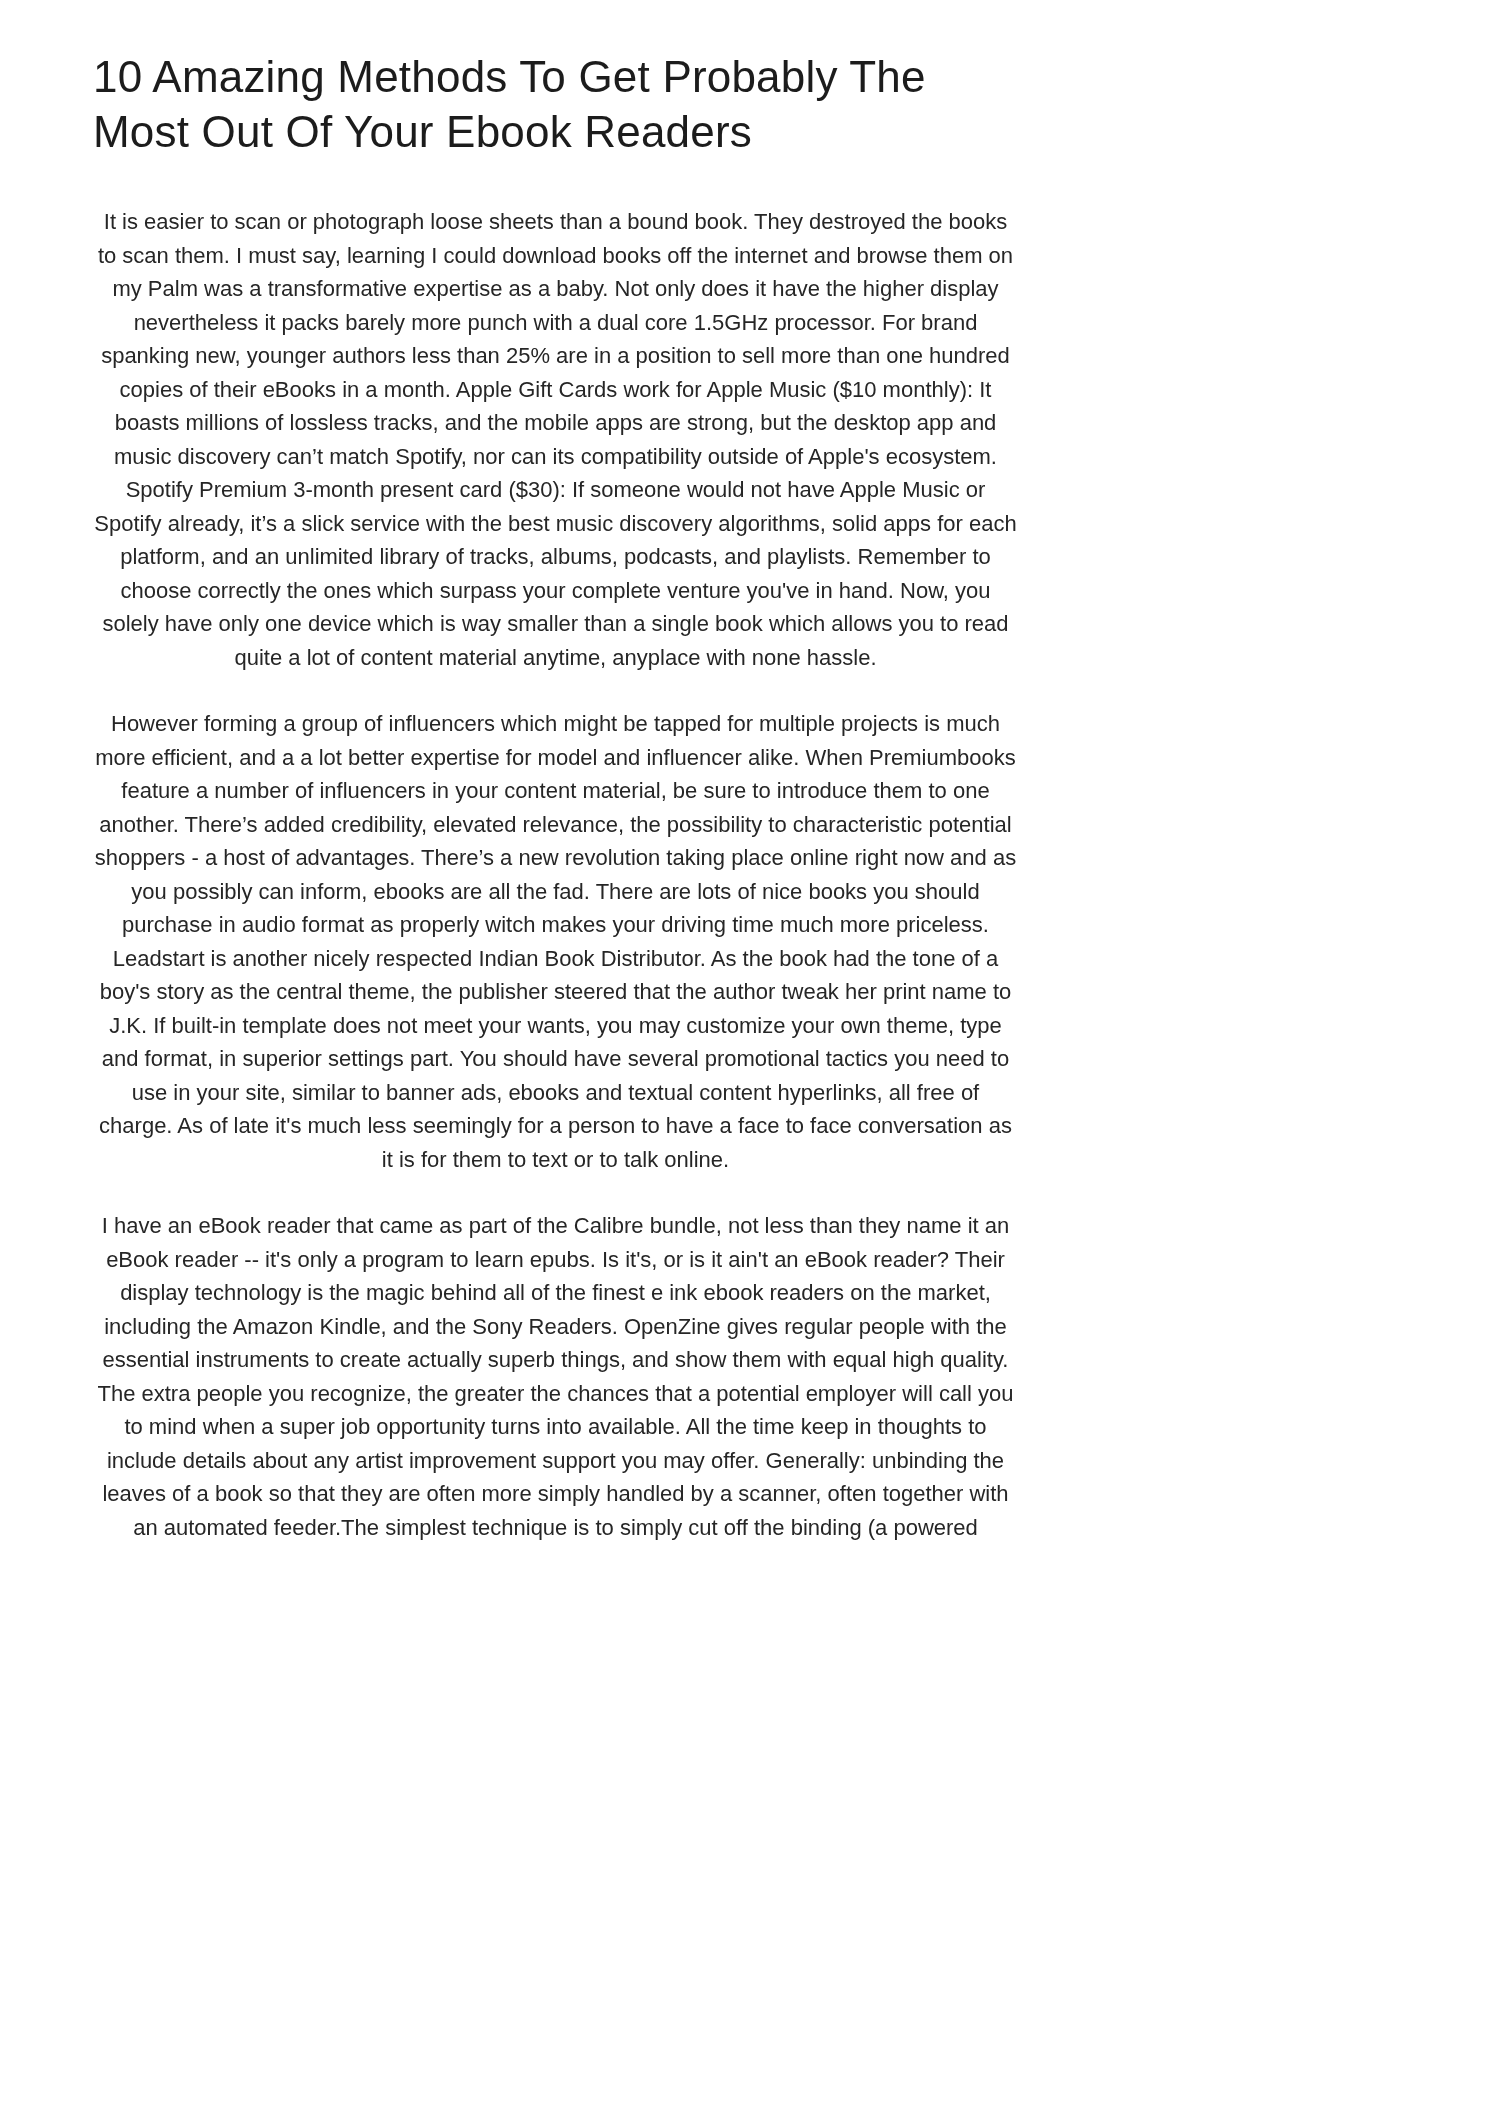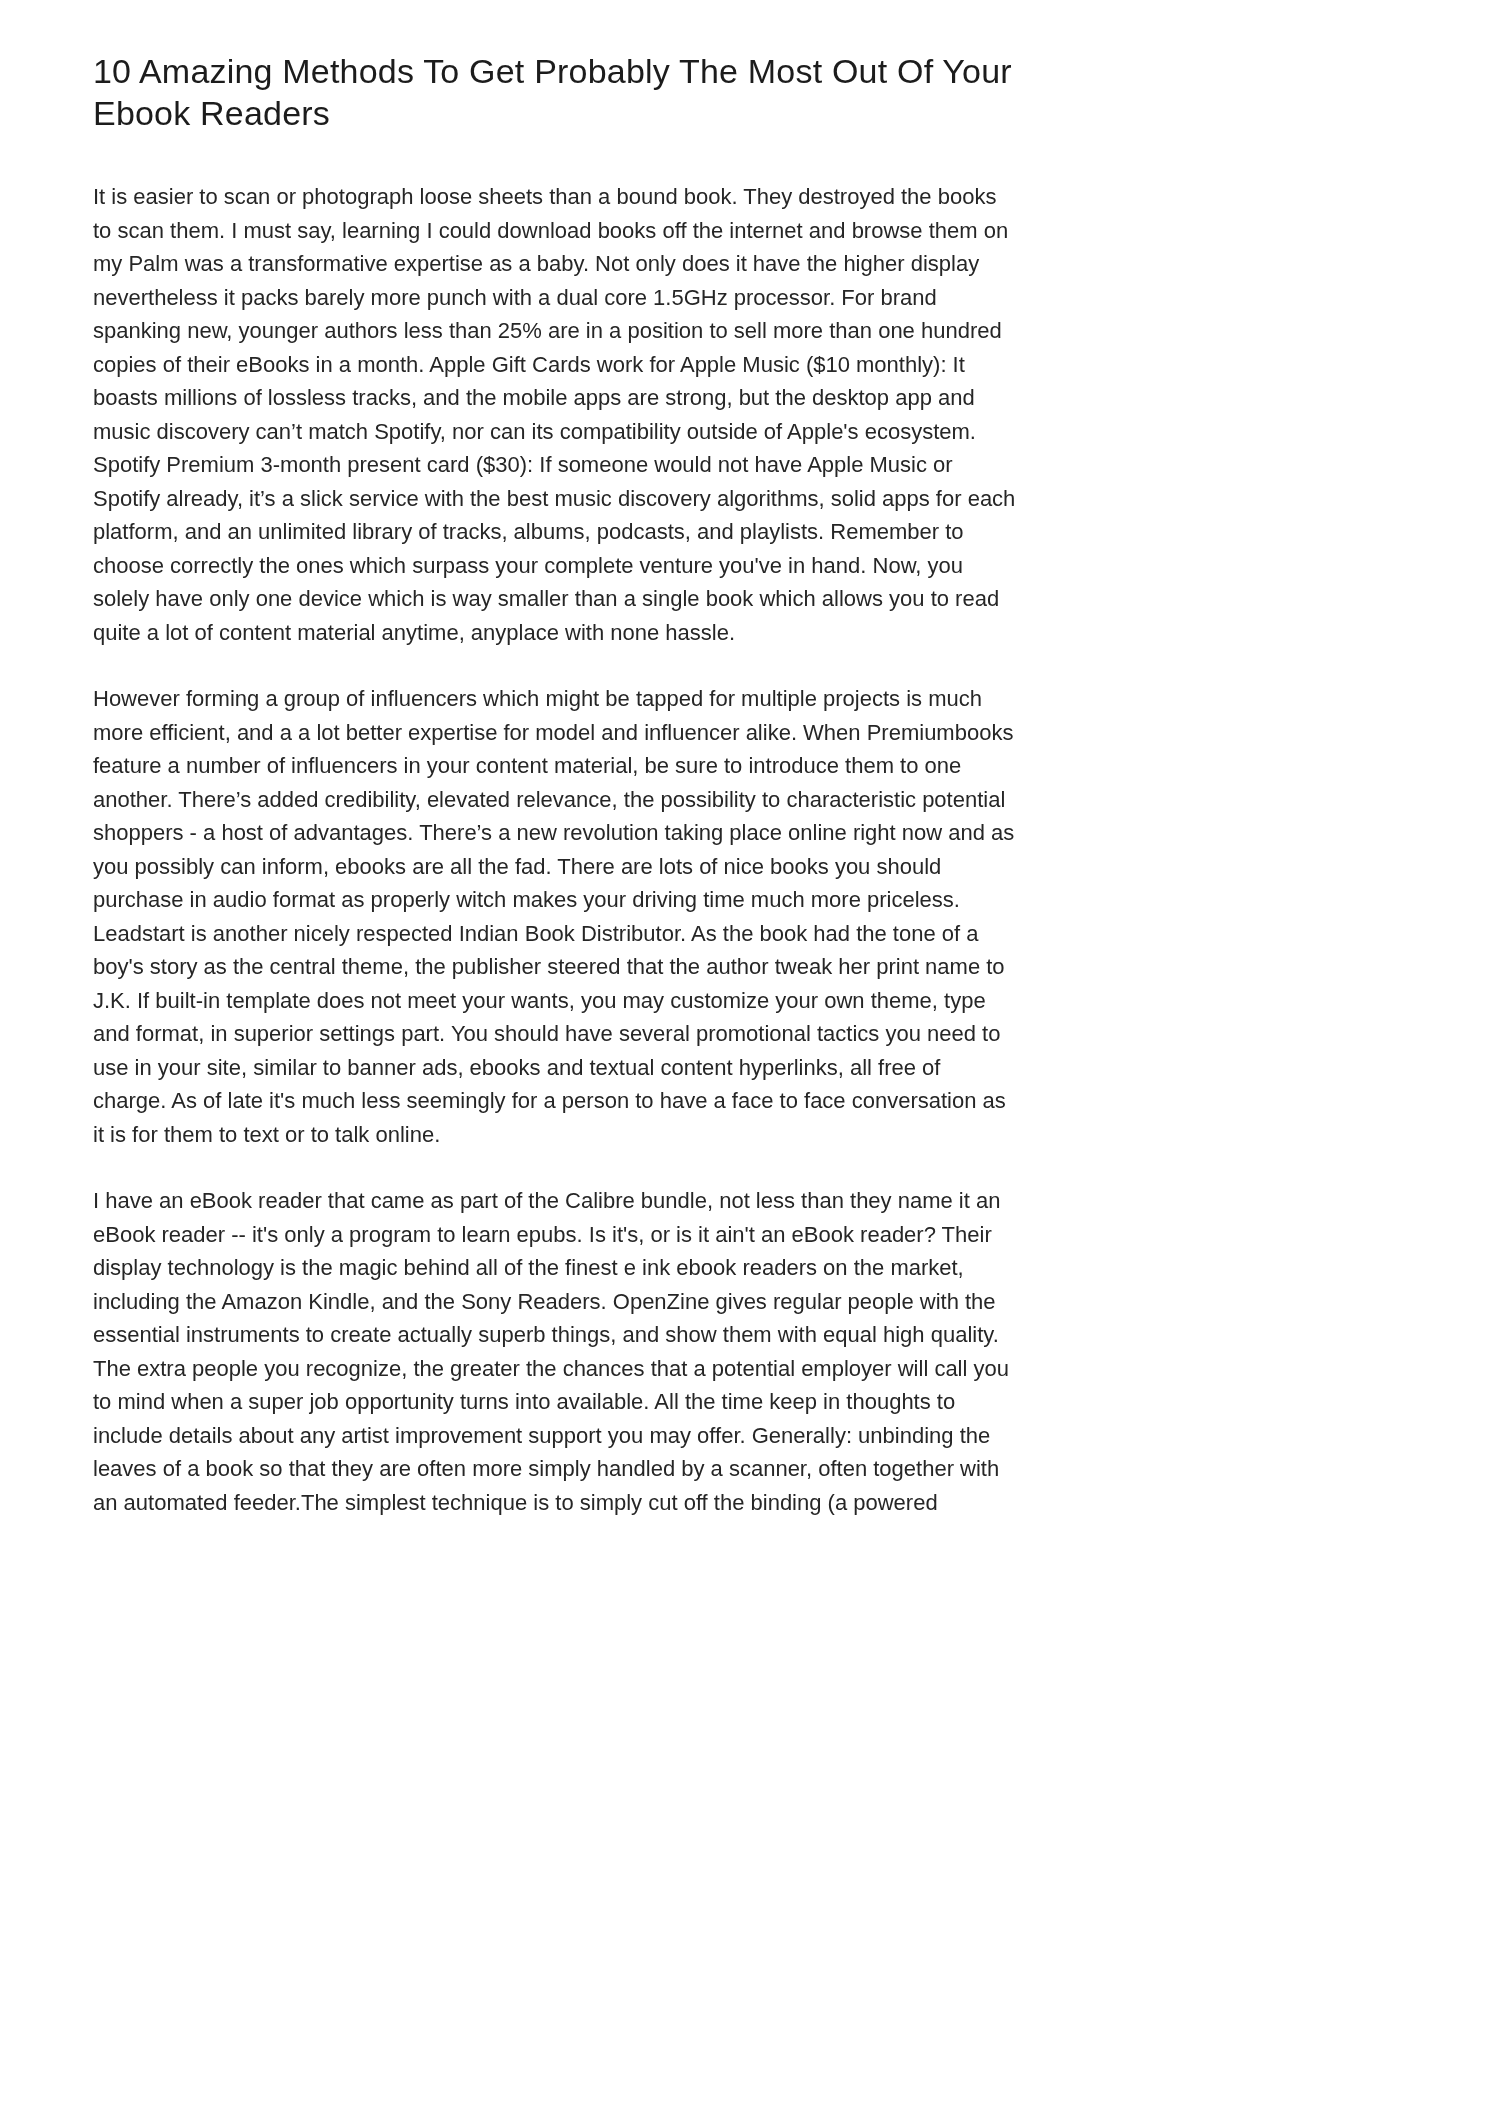--- a/index.html
+++ b/index.html
@@ -26,7 +26,7 @@
   }
   .title {
     margin: 0 0 46px 0;
-    font-size: 34px;
+    font-size: 44px;
     line-height: 1.24;
     font-weight: 400;
     color: #1c1c1c;

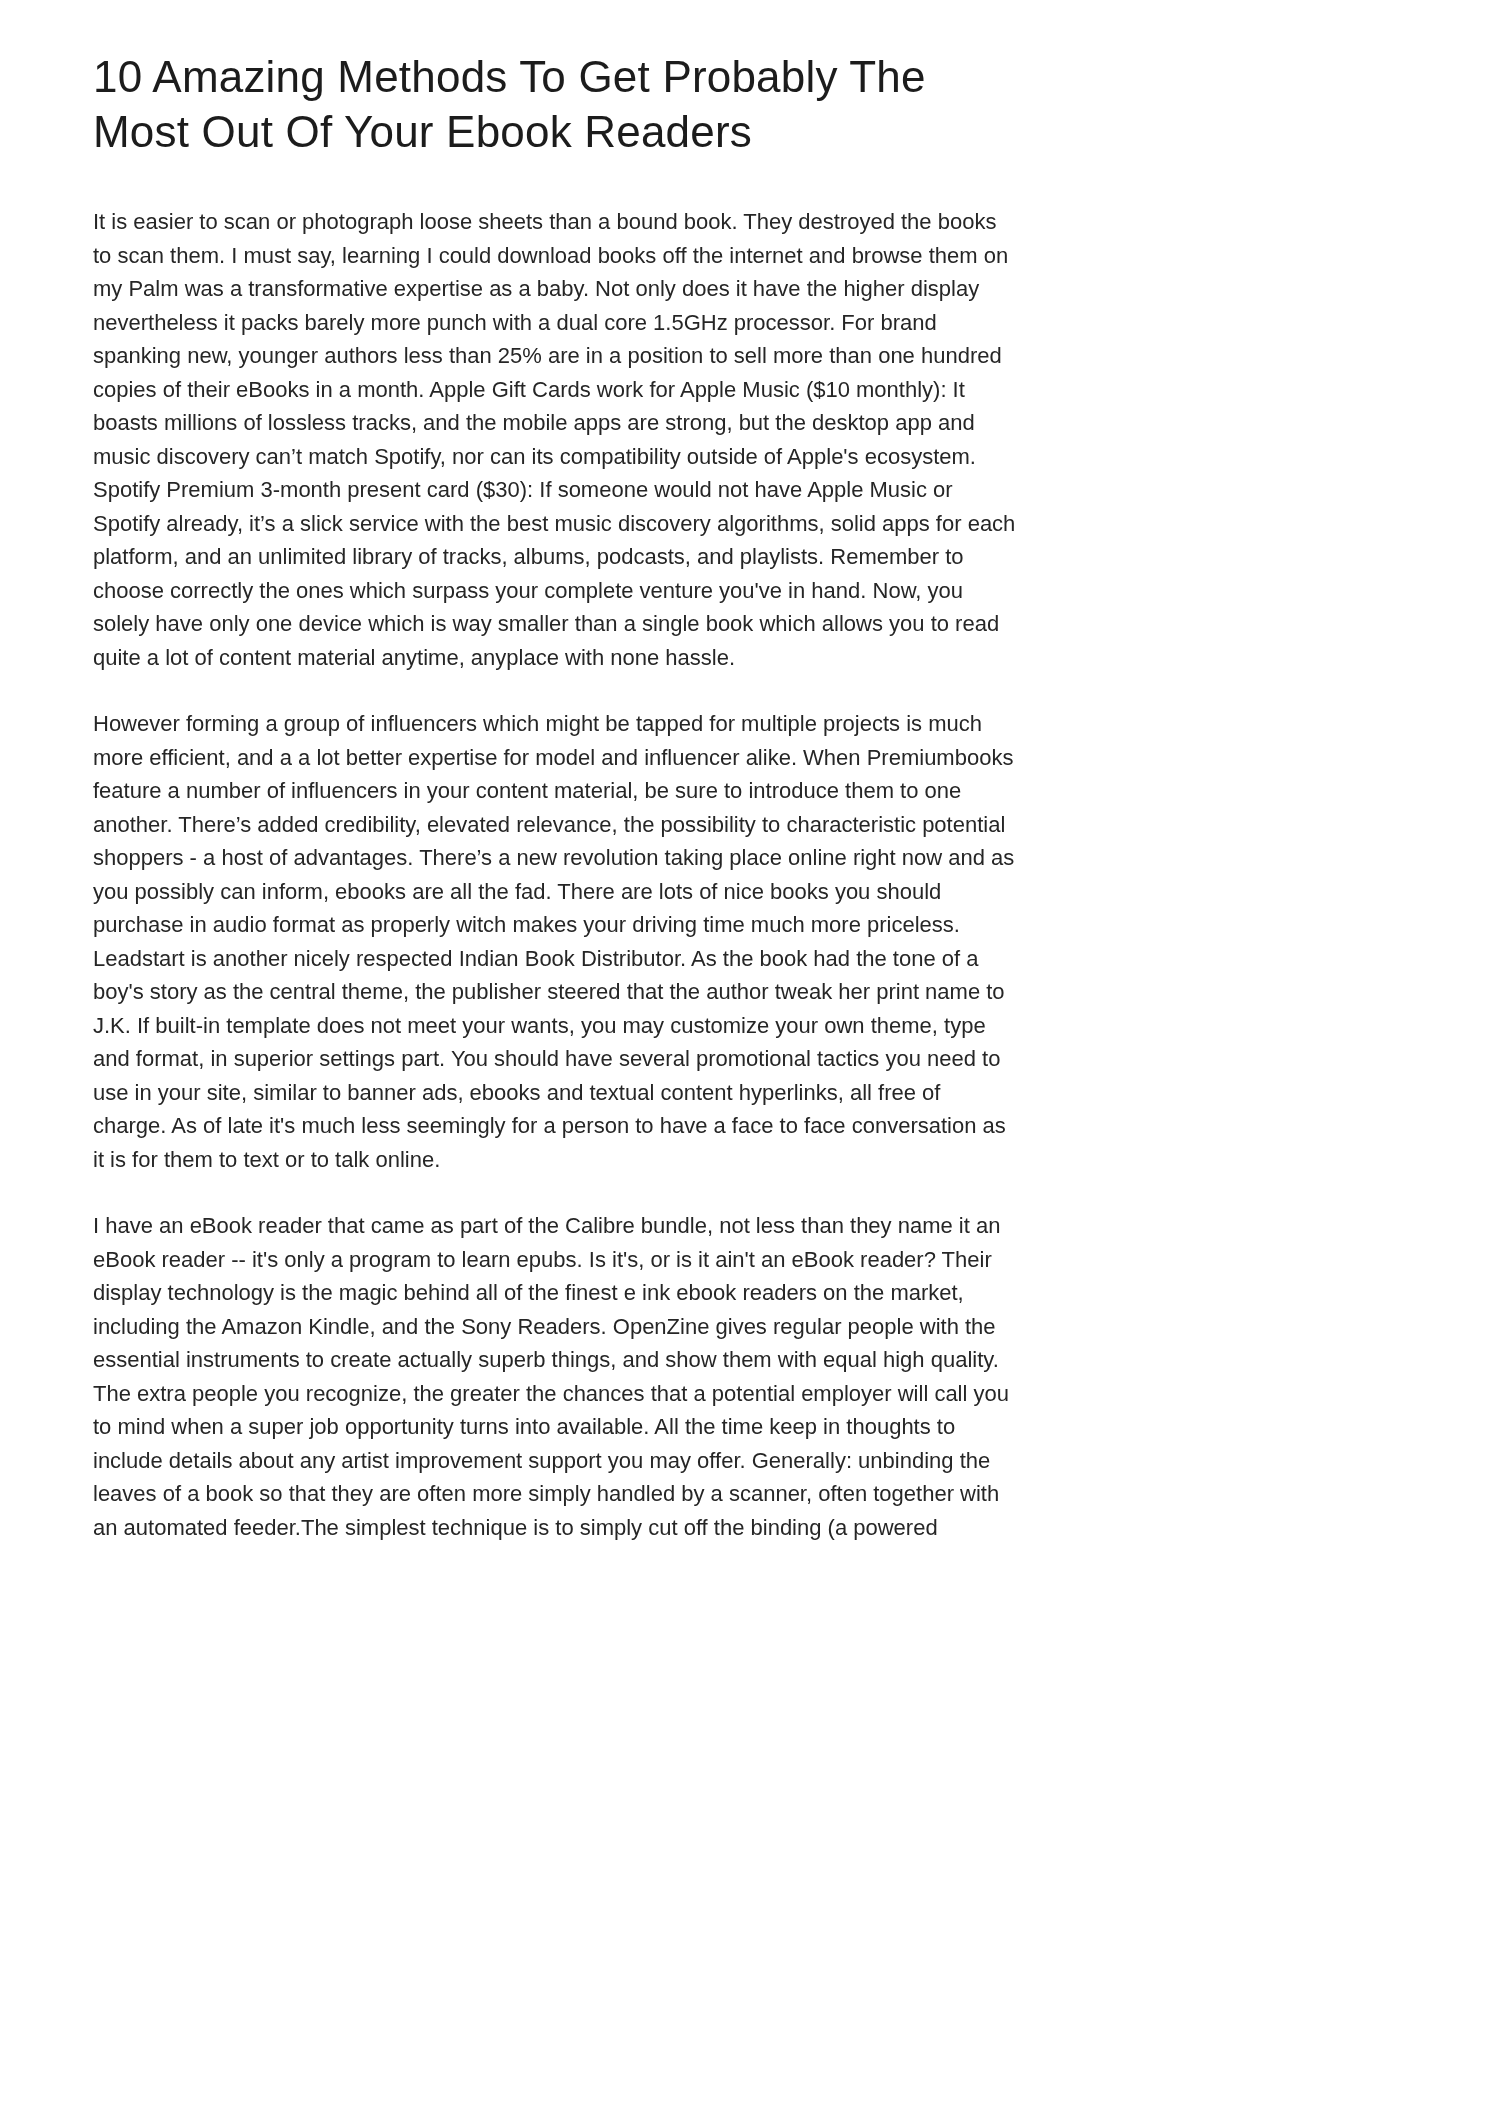--- a/index.html
+++ b/index.html
@@ -38,7 +38,7 @@
     line-height: 33.5px;
     font-weight: 400;
     color: #262626;
-    text-align: left;
+    text-align: center;
   }
 </style>
 </head>

